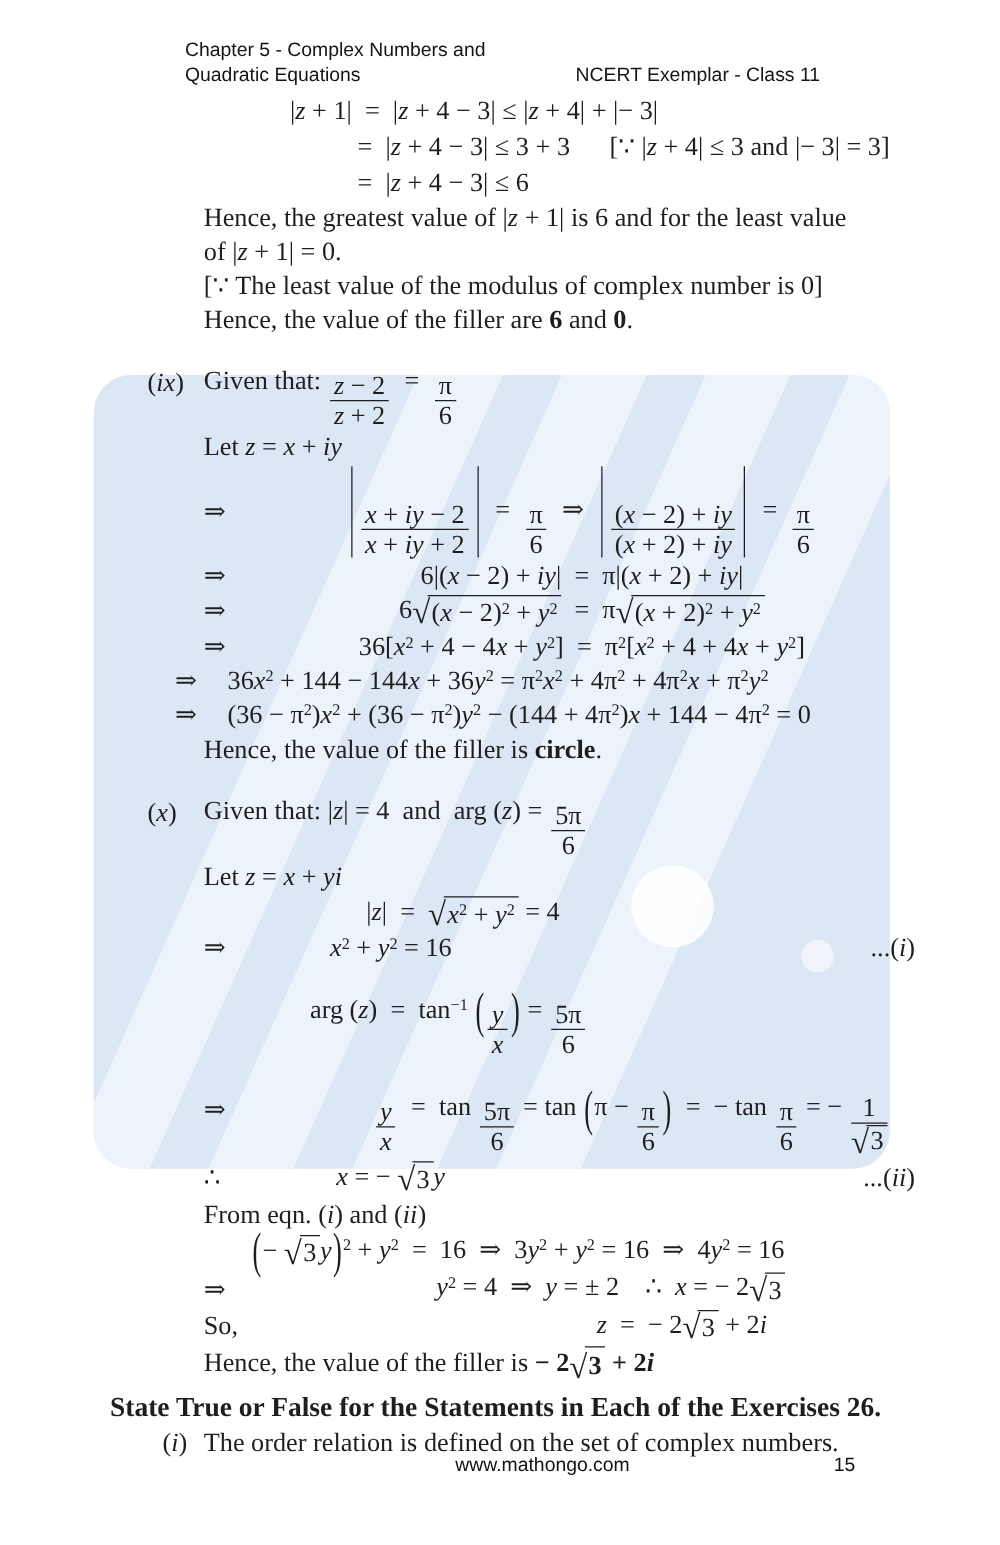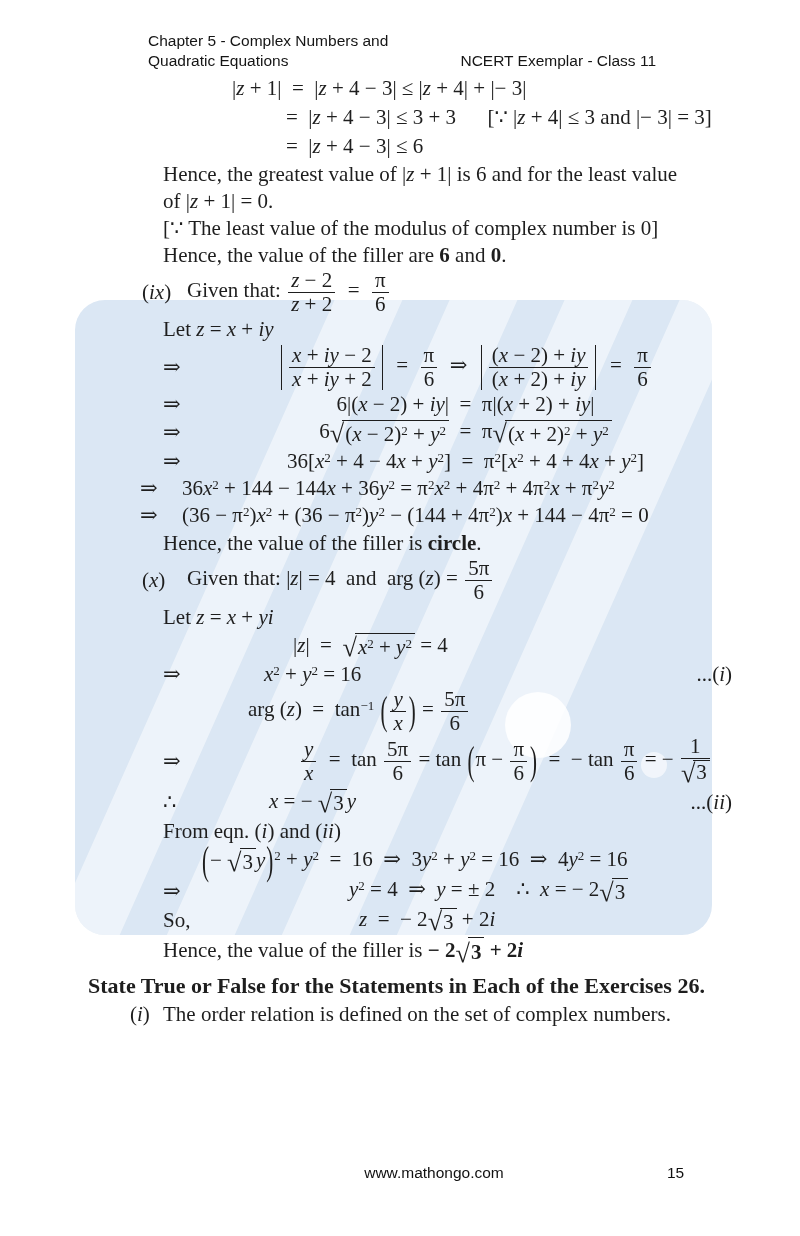--- a/index.html
+++ b/index.html
@@ -41,7 +41,7 @@
   .h1eq.c{padding-left:286px;}
   .para{padding-left:163px;padding-right:56px;line-height:27px;}
   .item{display:flex;align-items:center;padding-left:118px;margin:1px 0;}
-  .item .label{flex:0 0 45px;margin-left:24px;}
+  .item .label{flex:0 0 45px;}
   .item .txt{flex:0 1 auto;white-space:nowrap;}
   .row{display:flex;align-items:center;padding-left:163px;padding-right:68px;margin:2px 0;}
   .row .lead{flex:0 0 36px;}

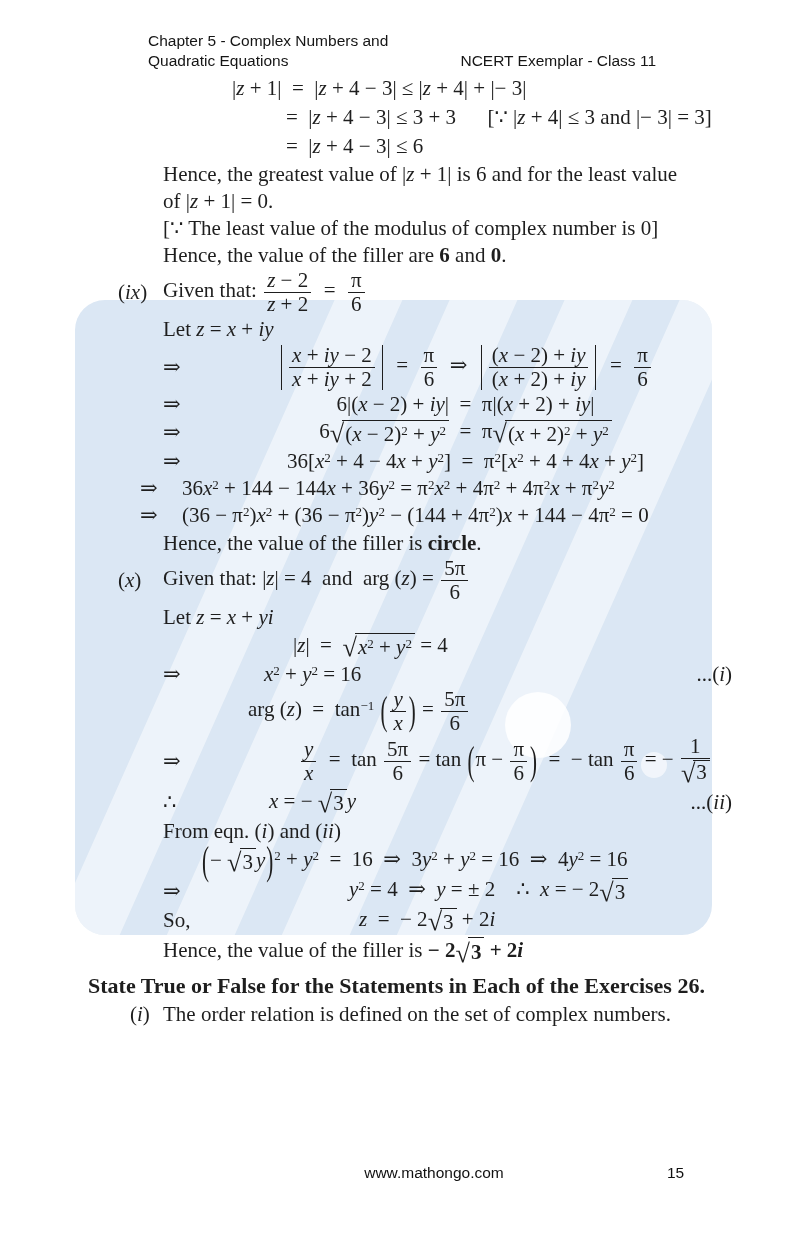--- a/index.html
+++ b/index.html
@@ -64,7 +64,7 @@
   
   sup{font-size:13px;line-height:0;vertical-align:6px;}
   .frac{display:inline-block;vertical-align:middle;text-align:center;margin:0 2px;}
-  .frac .num{display:block;line-height:21px;border-bottom:1.5px solid currentColor;padding:0 3px 1px;}
+  .frac .num{display:block;line-height:21px;border-bottom:1.5px solid currentColor;padding:0 3px 1px;margin-top:28px;}
   .frac .den{display:block;line-height:21px;padding-top:1px;}
   .sqrt{display:inline-flex;align-items:stretch;vertical-align:middle;white-space:nowrap;}
   .rad{display:flex;align-items:flex-end;font-size:1.25em;line-height:1;margin-right:-2px;transform:translateY(1px);}

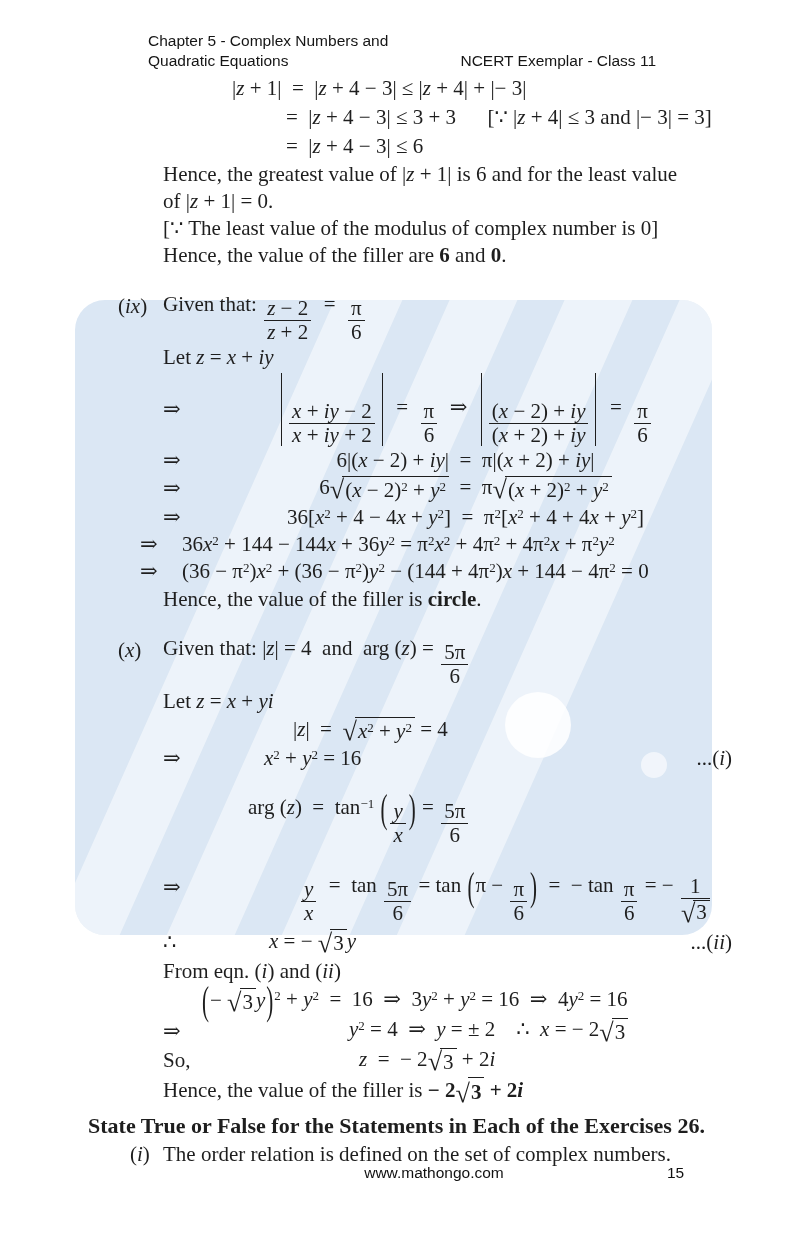--- a/index.html
+++ b/index.html
@@ -55,7 +55,7 @@
   .pL100 .eq{text-align:left;padding-left:100px;}
   .pL130 .eq{text-align:left;padding-left:130px;}
   .pL150 .eq{text-align:left;padding-left:150px;}
-  .pL160 .eq{text-align:left;padding-left:160px;}
+  .pL160 .eq{text-align:center;padding-left:160px;}
   .tag{flex:0 0 auto;margin-left:auto;}
   .heading{font-weight:bold;padding-left:88px;font-size:22px;line-height:30px;margin-top:5px;}
   .qhead{font-weight:bold;padding-left:108px;line-height:29px;}

